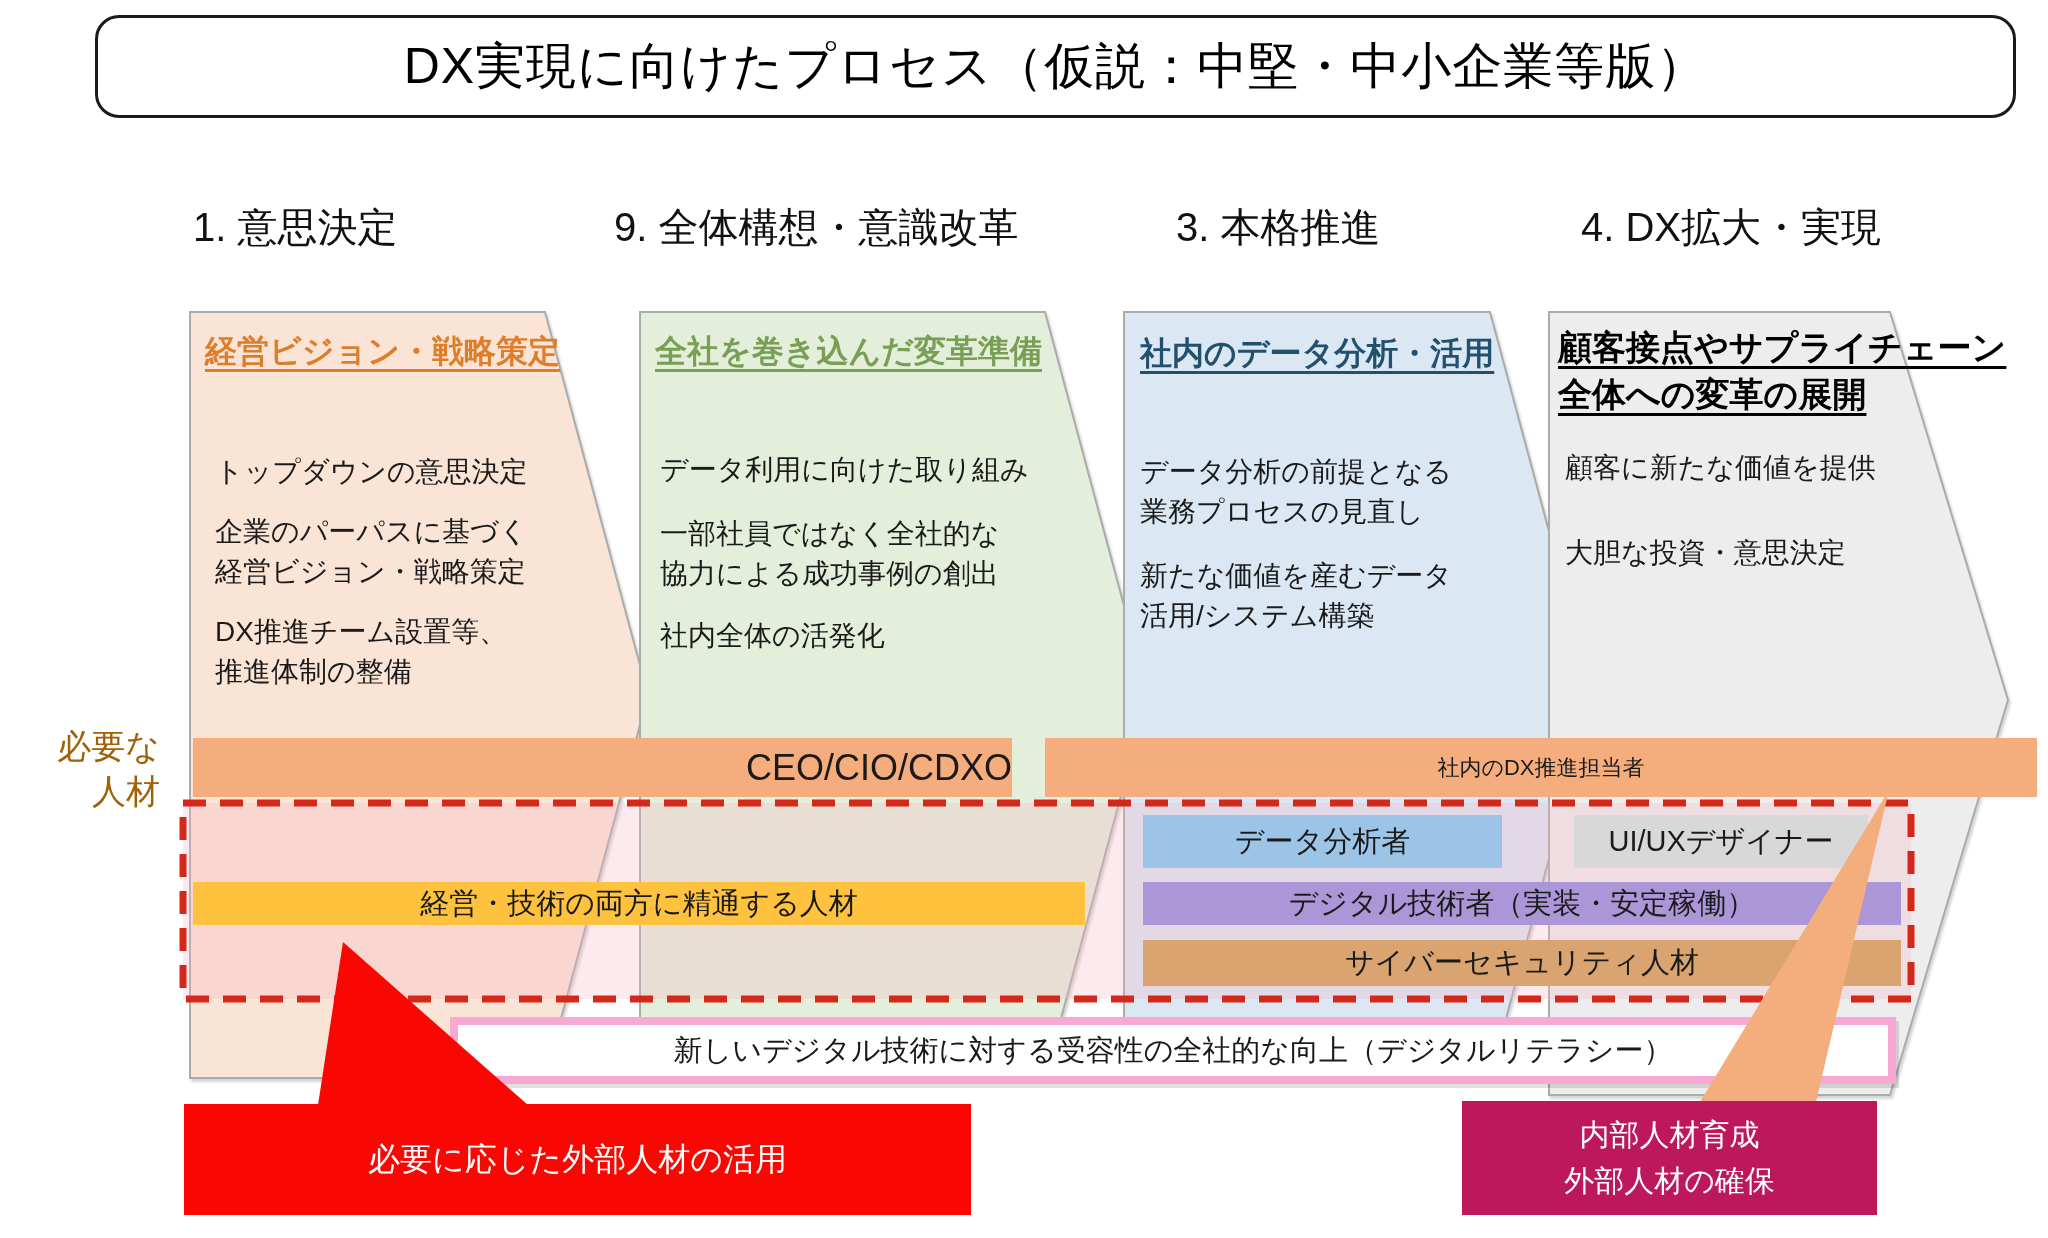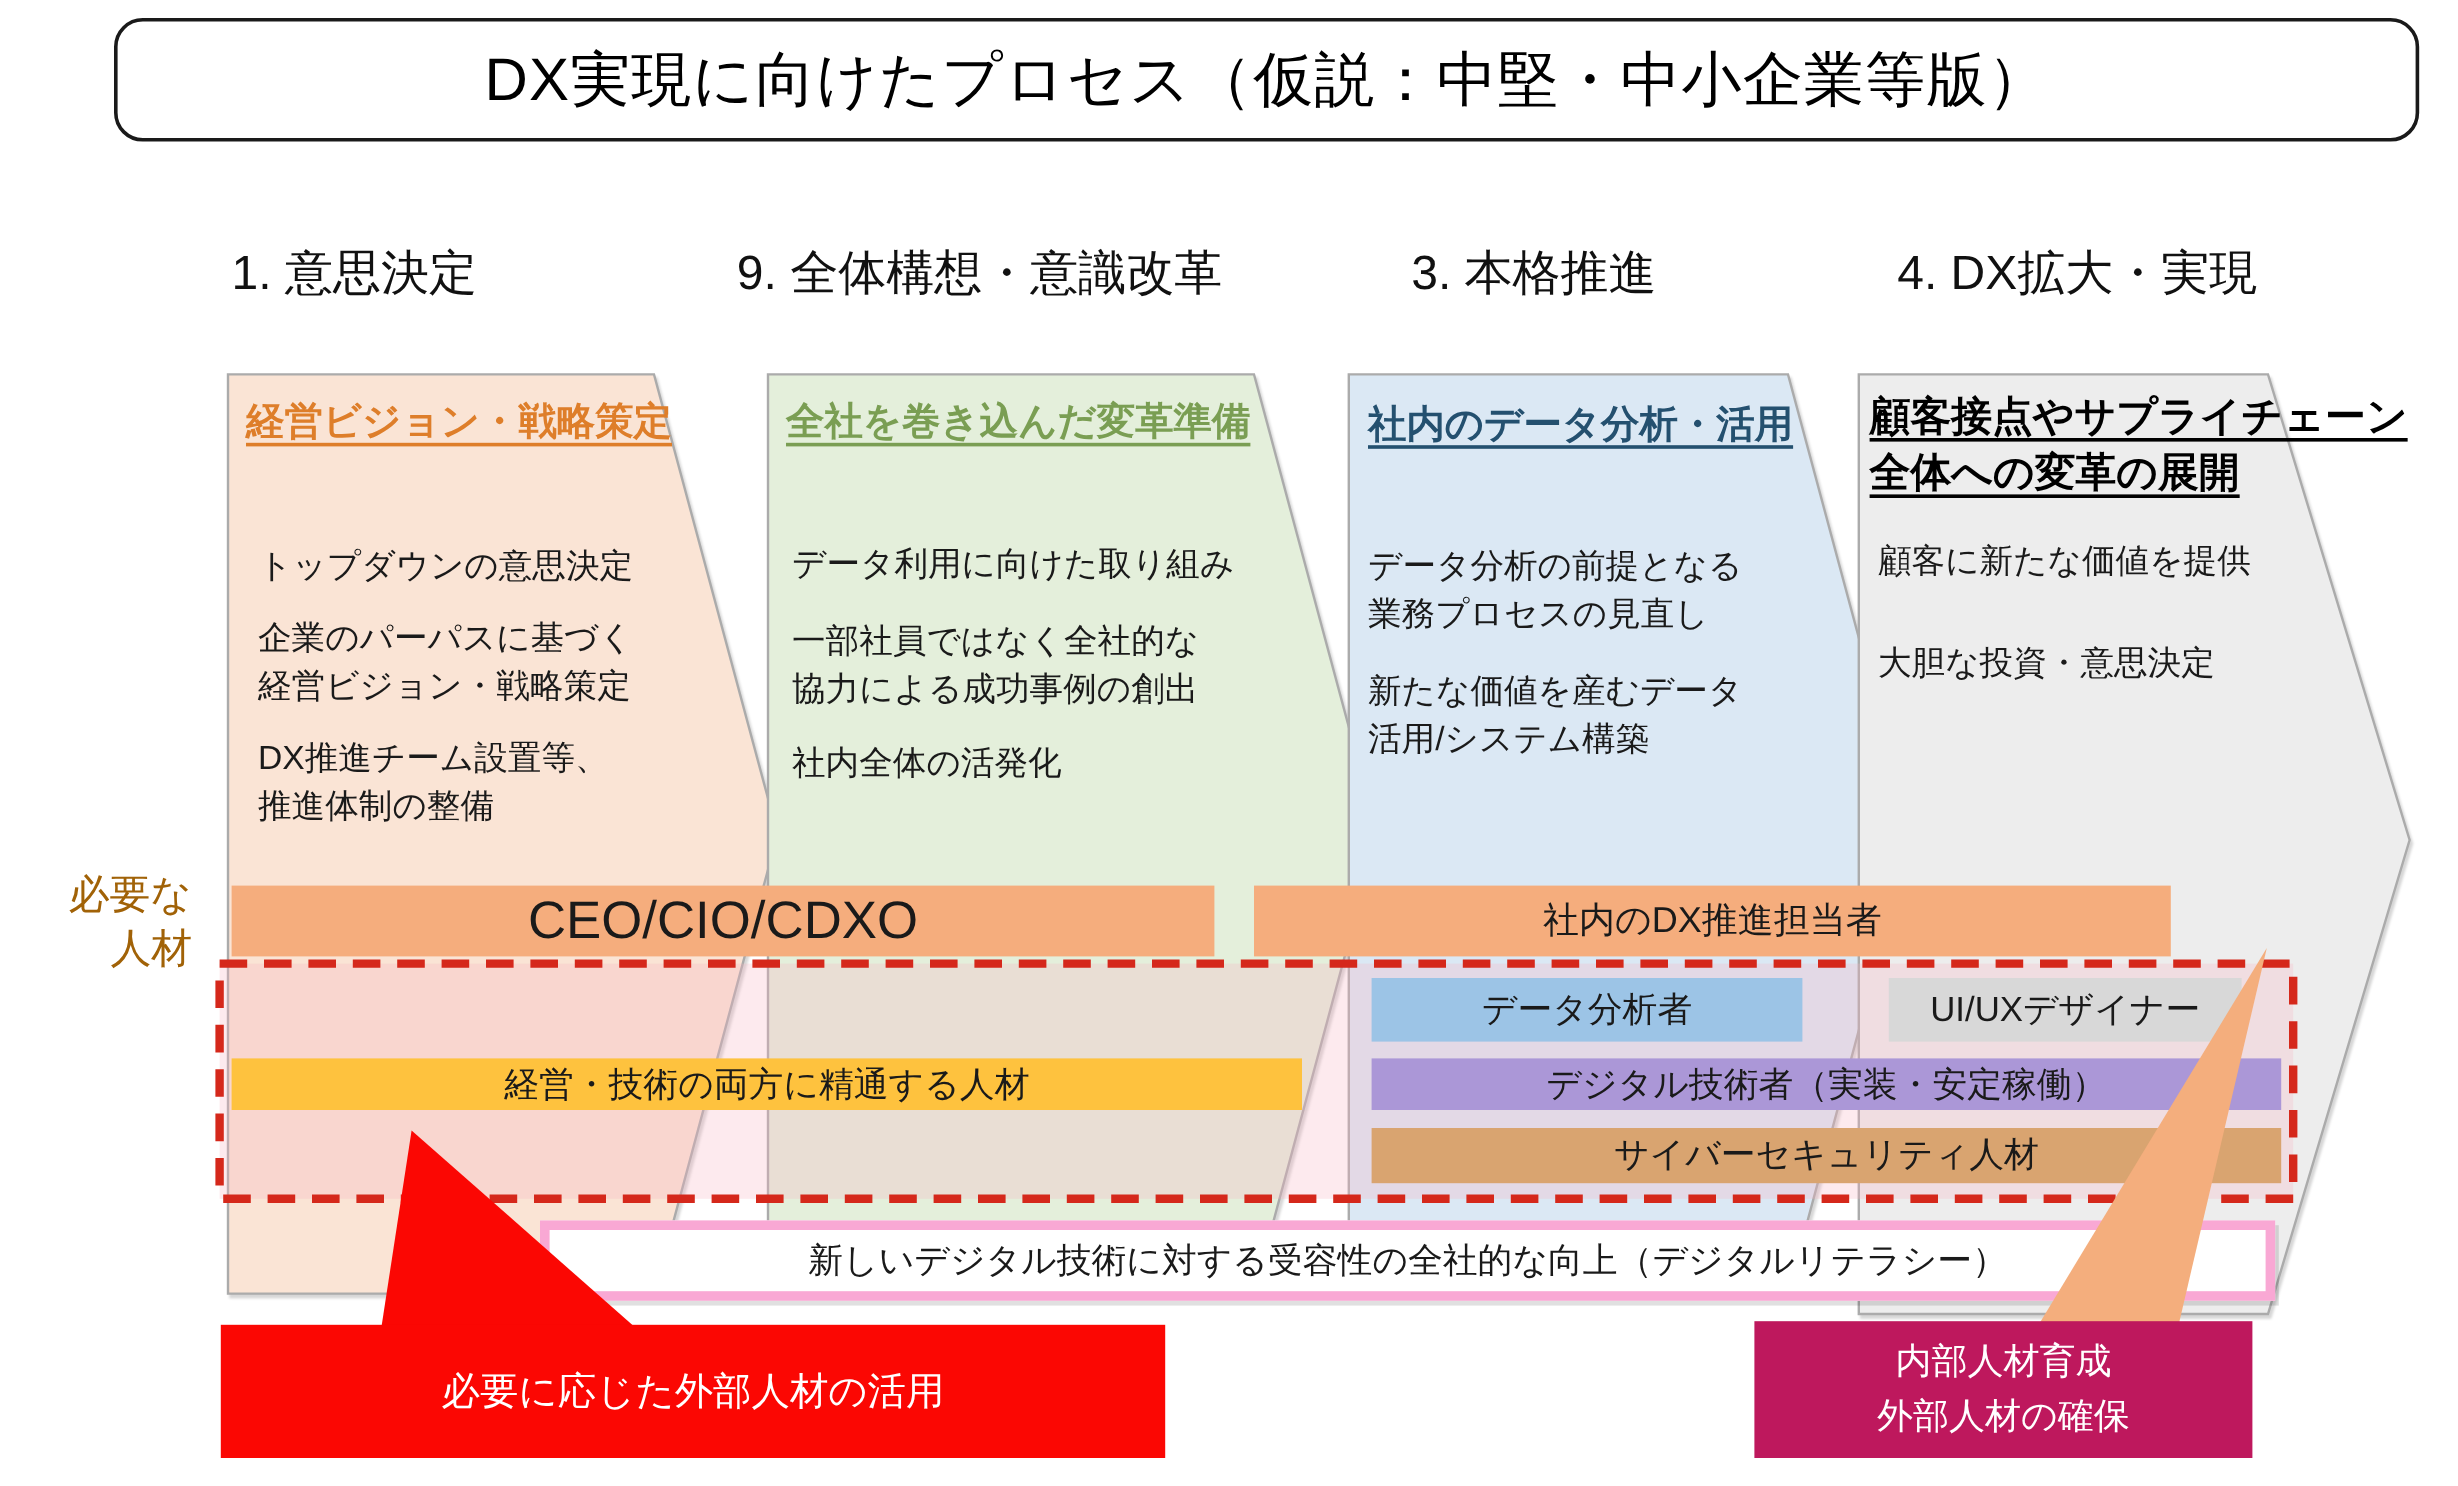--- a/index.html
+++ b/index.html
@@ -34,7 +34,7 @@
   
   .bar{display:flex;align-items:center;justify-content:center;z-index:3;}
   .bar .t{white-space:nowrap;}
-  .ceo-bar{left:193px;top:738px;width:819px;height:59px;background:#f5ad7d;font-size:44px;}
+  .ceo-bar{left:193px;top:738px;width:819px;height:59px;background:#f5ad7d;font-size:36px;justify-content:flex-end;}
   .dx-bar{left:1045px;top:738px;width:764px;height:59px;background:#f5ad7d;font-size:30px;}
   .biztech-bar{left:193px;top:882px;width:892px;height:43px;background:#fec23e;font-size:29px;}
   .analyst-bar{left:1143px;top:815px;width:359px;height:53px;background:#9cc4e6;font-size:29px;}

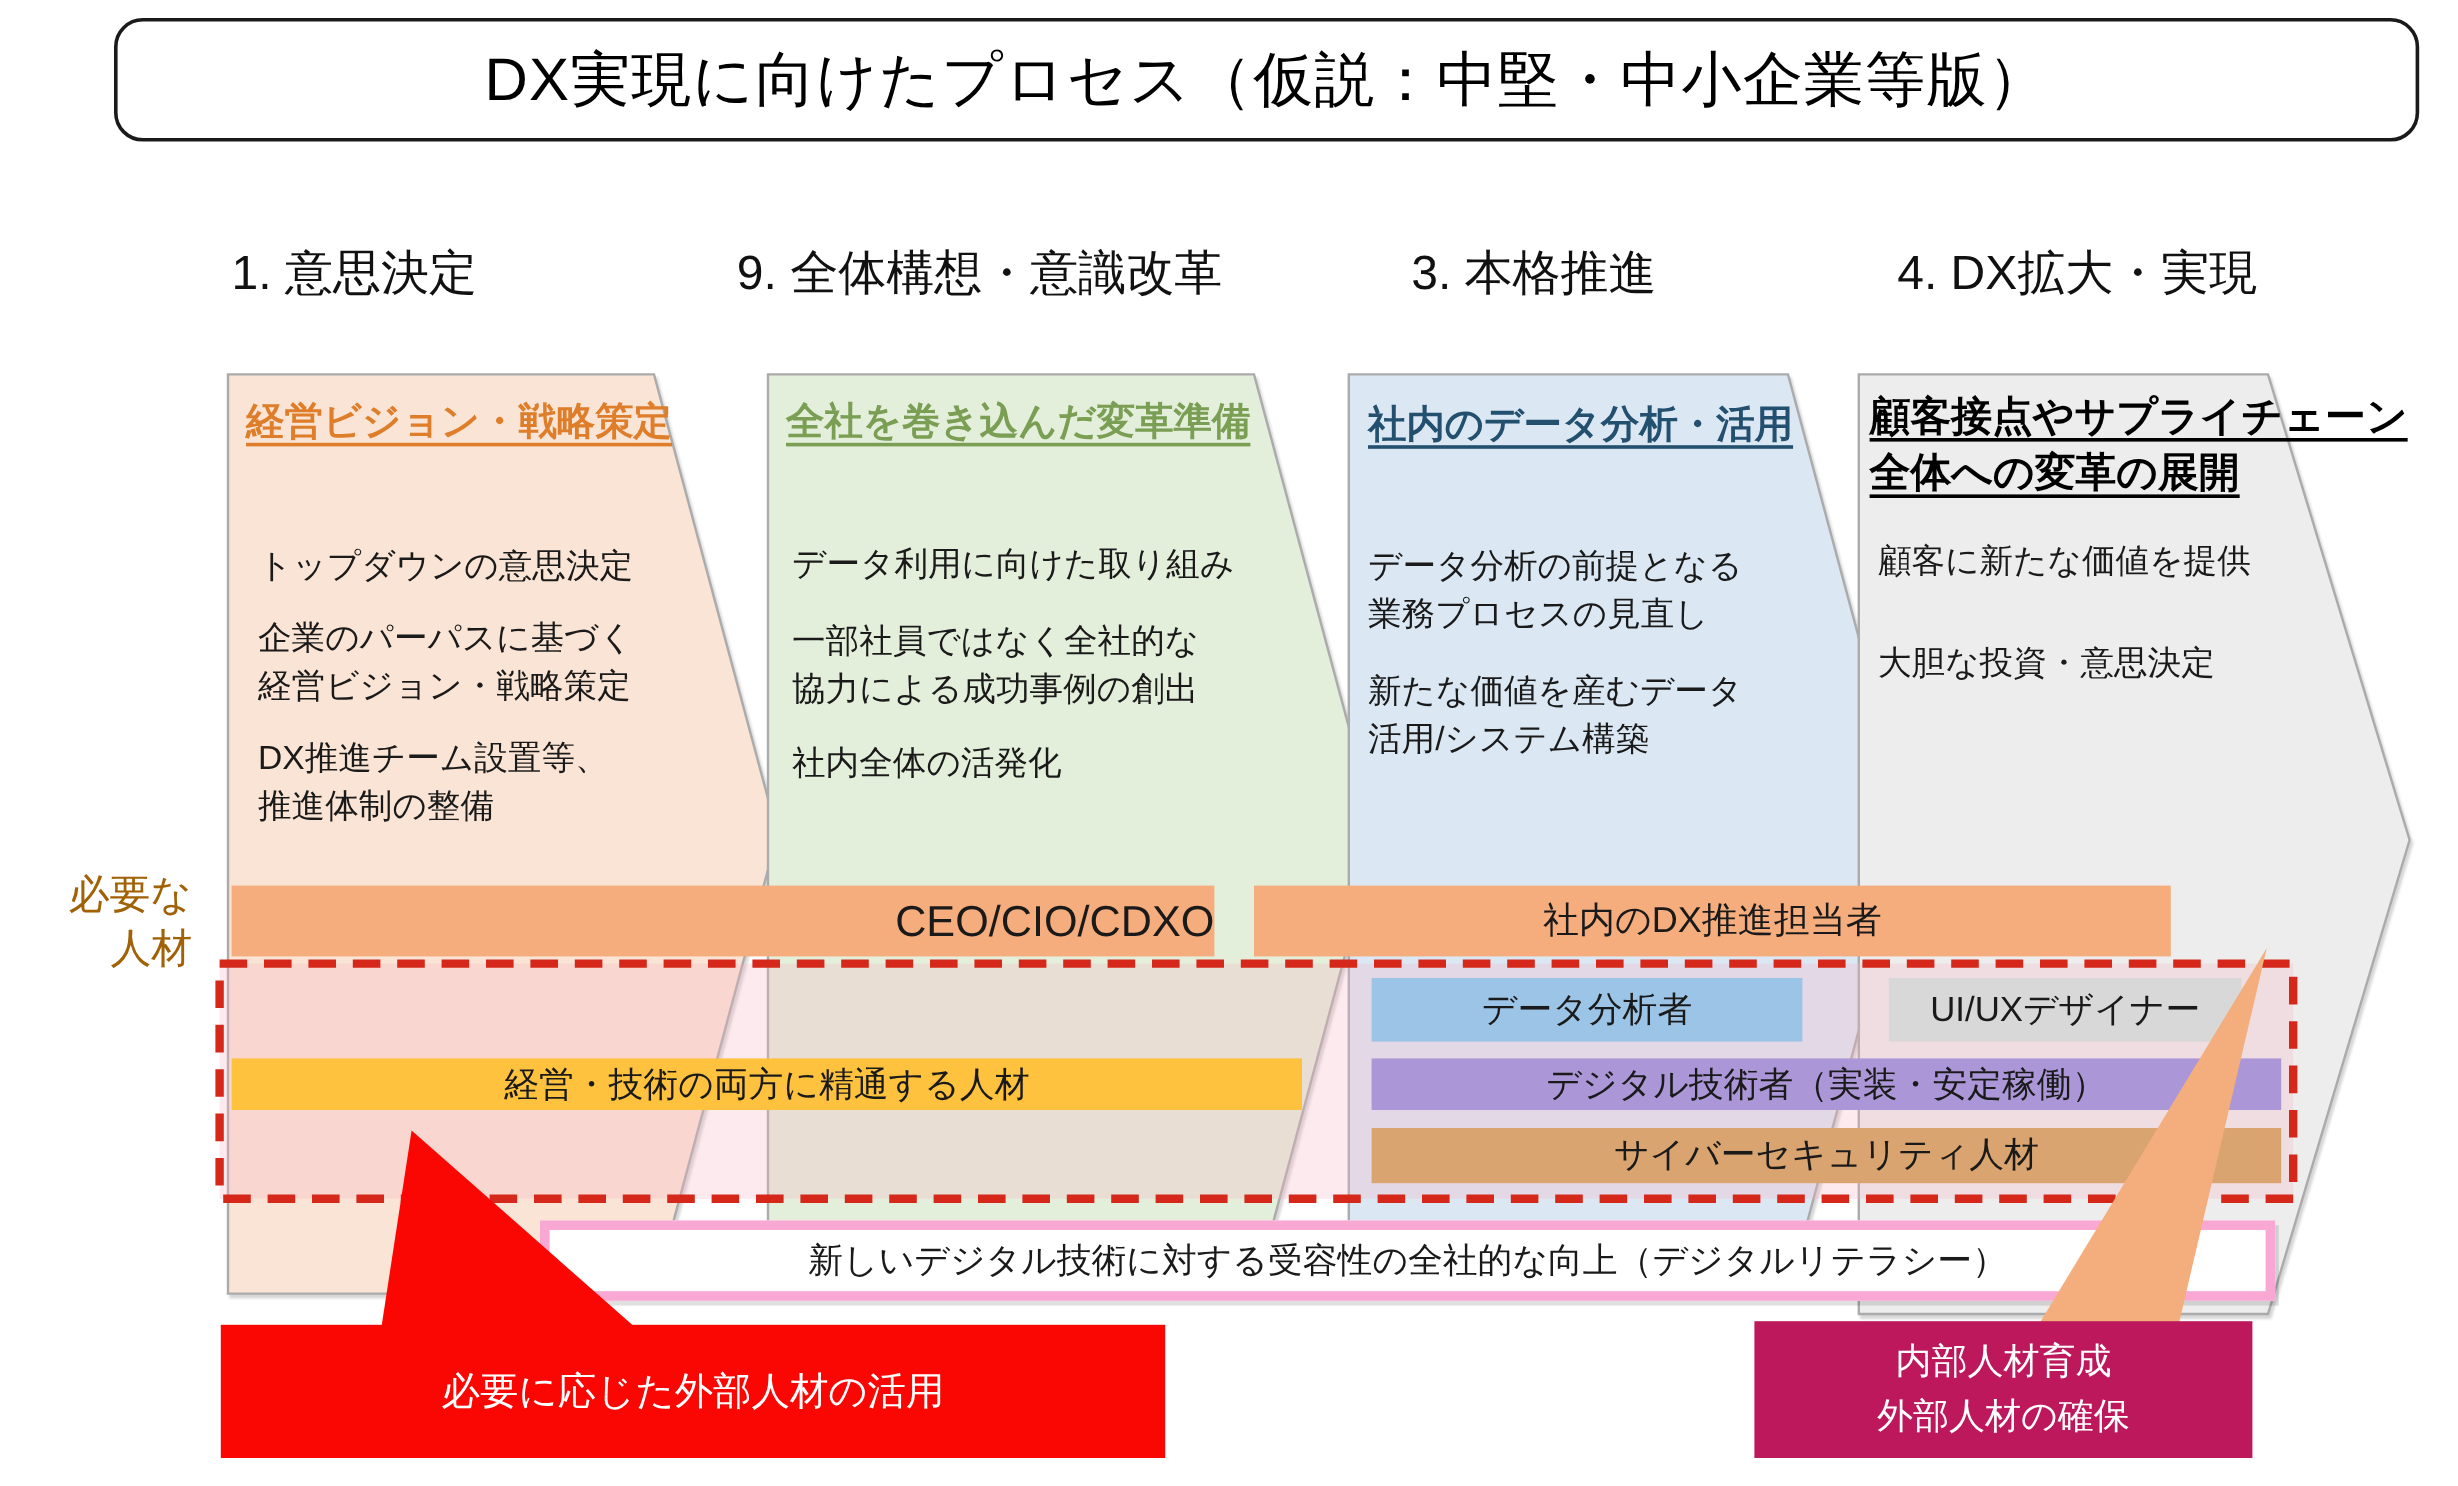--- a/index.html
+++ b/index.html
@@ -35,7 +35,7 @@
   .bar{display:flex;align-items:center;justify-content:center;z-index:3;}
   .bar .t{white-space:nowrap;}
   .ceo-bar{left:193px;top:738px;width:819px;height:59px;background:#f5ad7d;font-size:36px;justify-content:flex-end;}
-  .dx-bar{left:1045px;top:738px;width:764px;height:59px;background:#f5ad7d;font-size:30px;}
+  .dx-bar{left:1045px;top:738px;width:992px;height:59px;background:#f5ad7d;font-size:22px;}
   .biztech-bar{left:193px;top:882px;width:892px;height:43px;background:#fec23e;font-size:29px;}
   .analyst-bar{left:1143px;top:815px;width:359px;height:53px;background:#9cc4e6;font-size:29px;}
   .uiux-bar{left:1574px;top:815px;width:294px;height:53px;background:#d8d8d8;font-size:29px;}

